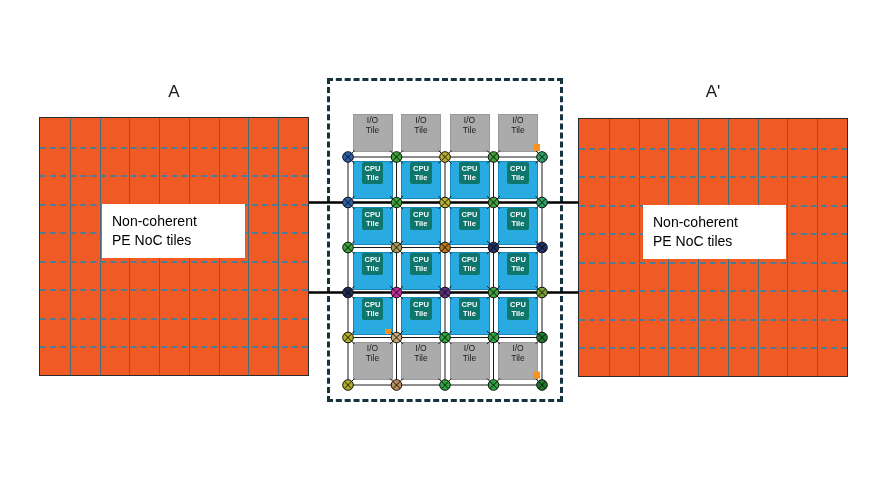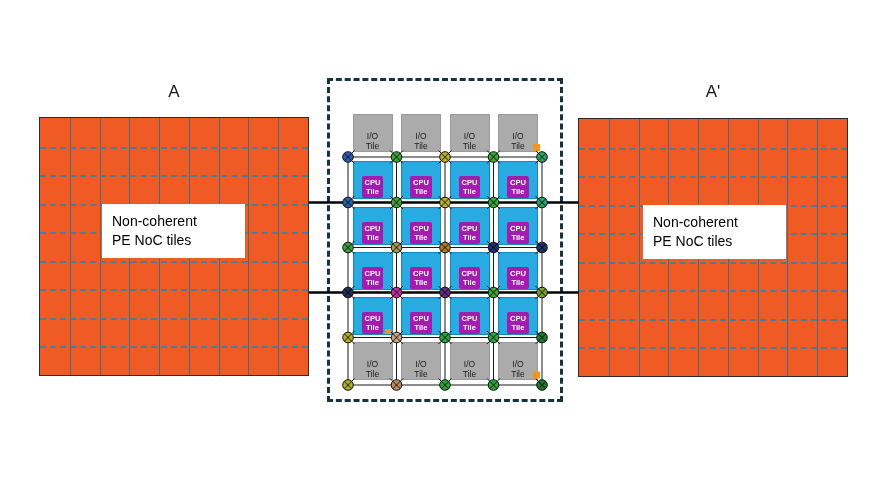--- a/index.html
+++ b/index.html
@@ -27,7 +27,7 @@
   }
   .tile{
     position:absolute;box-sizing:border-box;z-index:4;
-    display:flex;align-items:flex-end;justify-content:center;text-align:center;
+    display:flex;align-items:flex-start;justify-content:center;text-align:center;
   }
   .tile.io{font-size:8.5px;line-height:10px;color:#1a1a1a;}
   .tile.cpu .chip{

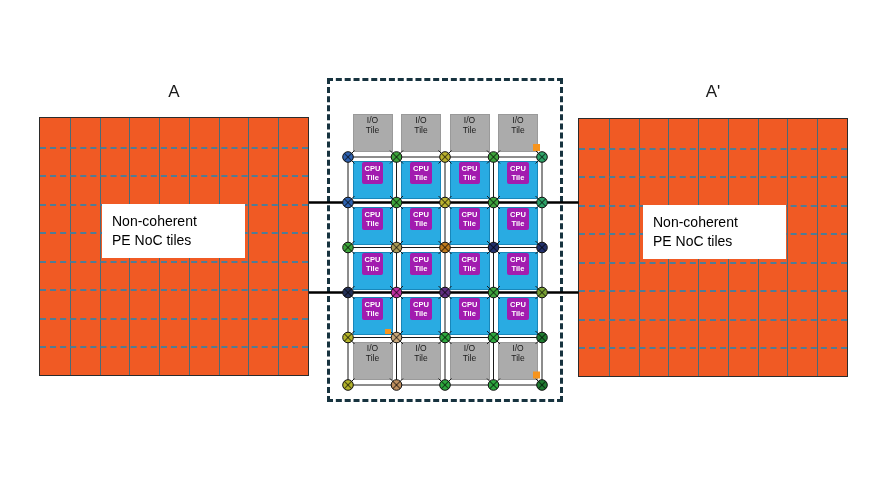--- a/index.html
+++ b/index.html
@@ -31,7 +31,7 @@
   }
   .tile.io{font-size:8.5px;line-height:10px;color:#1a1a1a;}
   .tile.cpu .chip{
-    background:#a21caf;color:#fff;font-weight:bold;font-size:7.5px;line-height:9px;
+    background:#0f766e;color:#fff;font-weight:bold;font-size:7.5px;line-height:9px;
     padding:2px 3px;border-radius:2px;text-align:center;
   }
   #mesh{position:absolute;left:0;top:0;z-index:5;}

